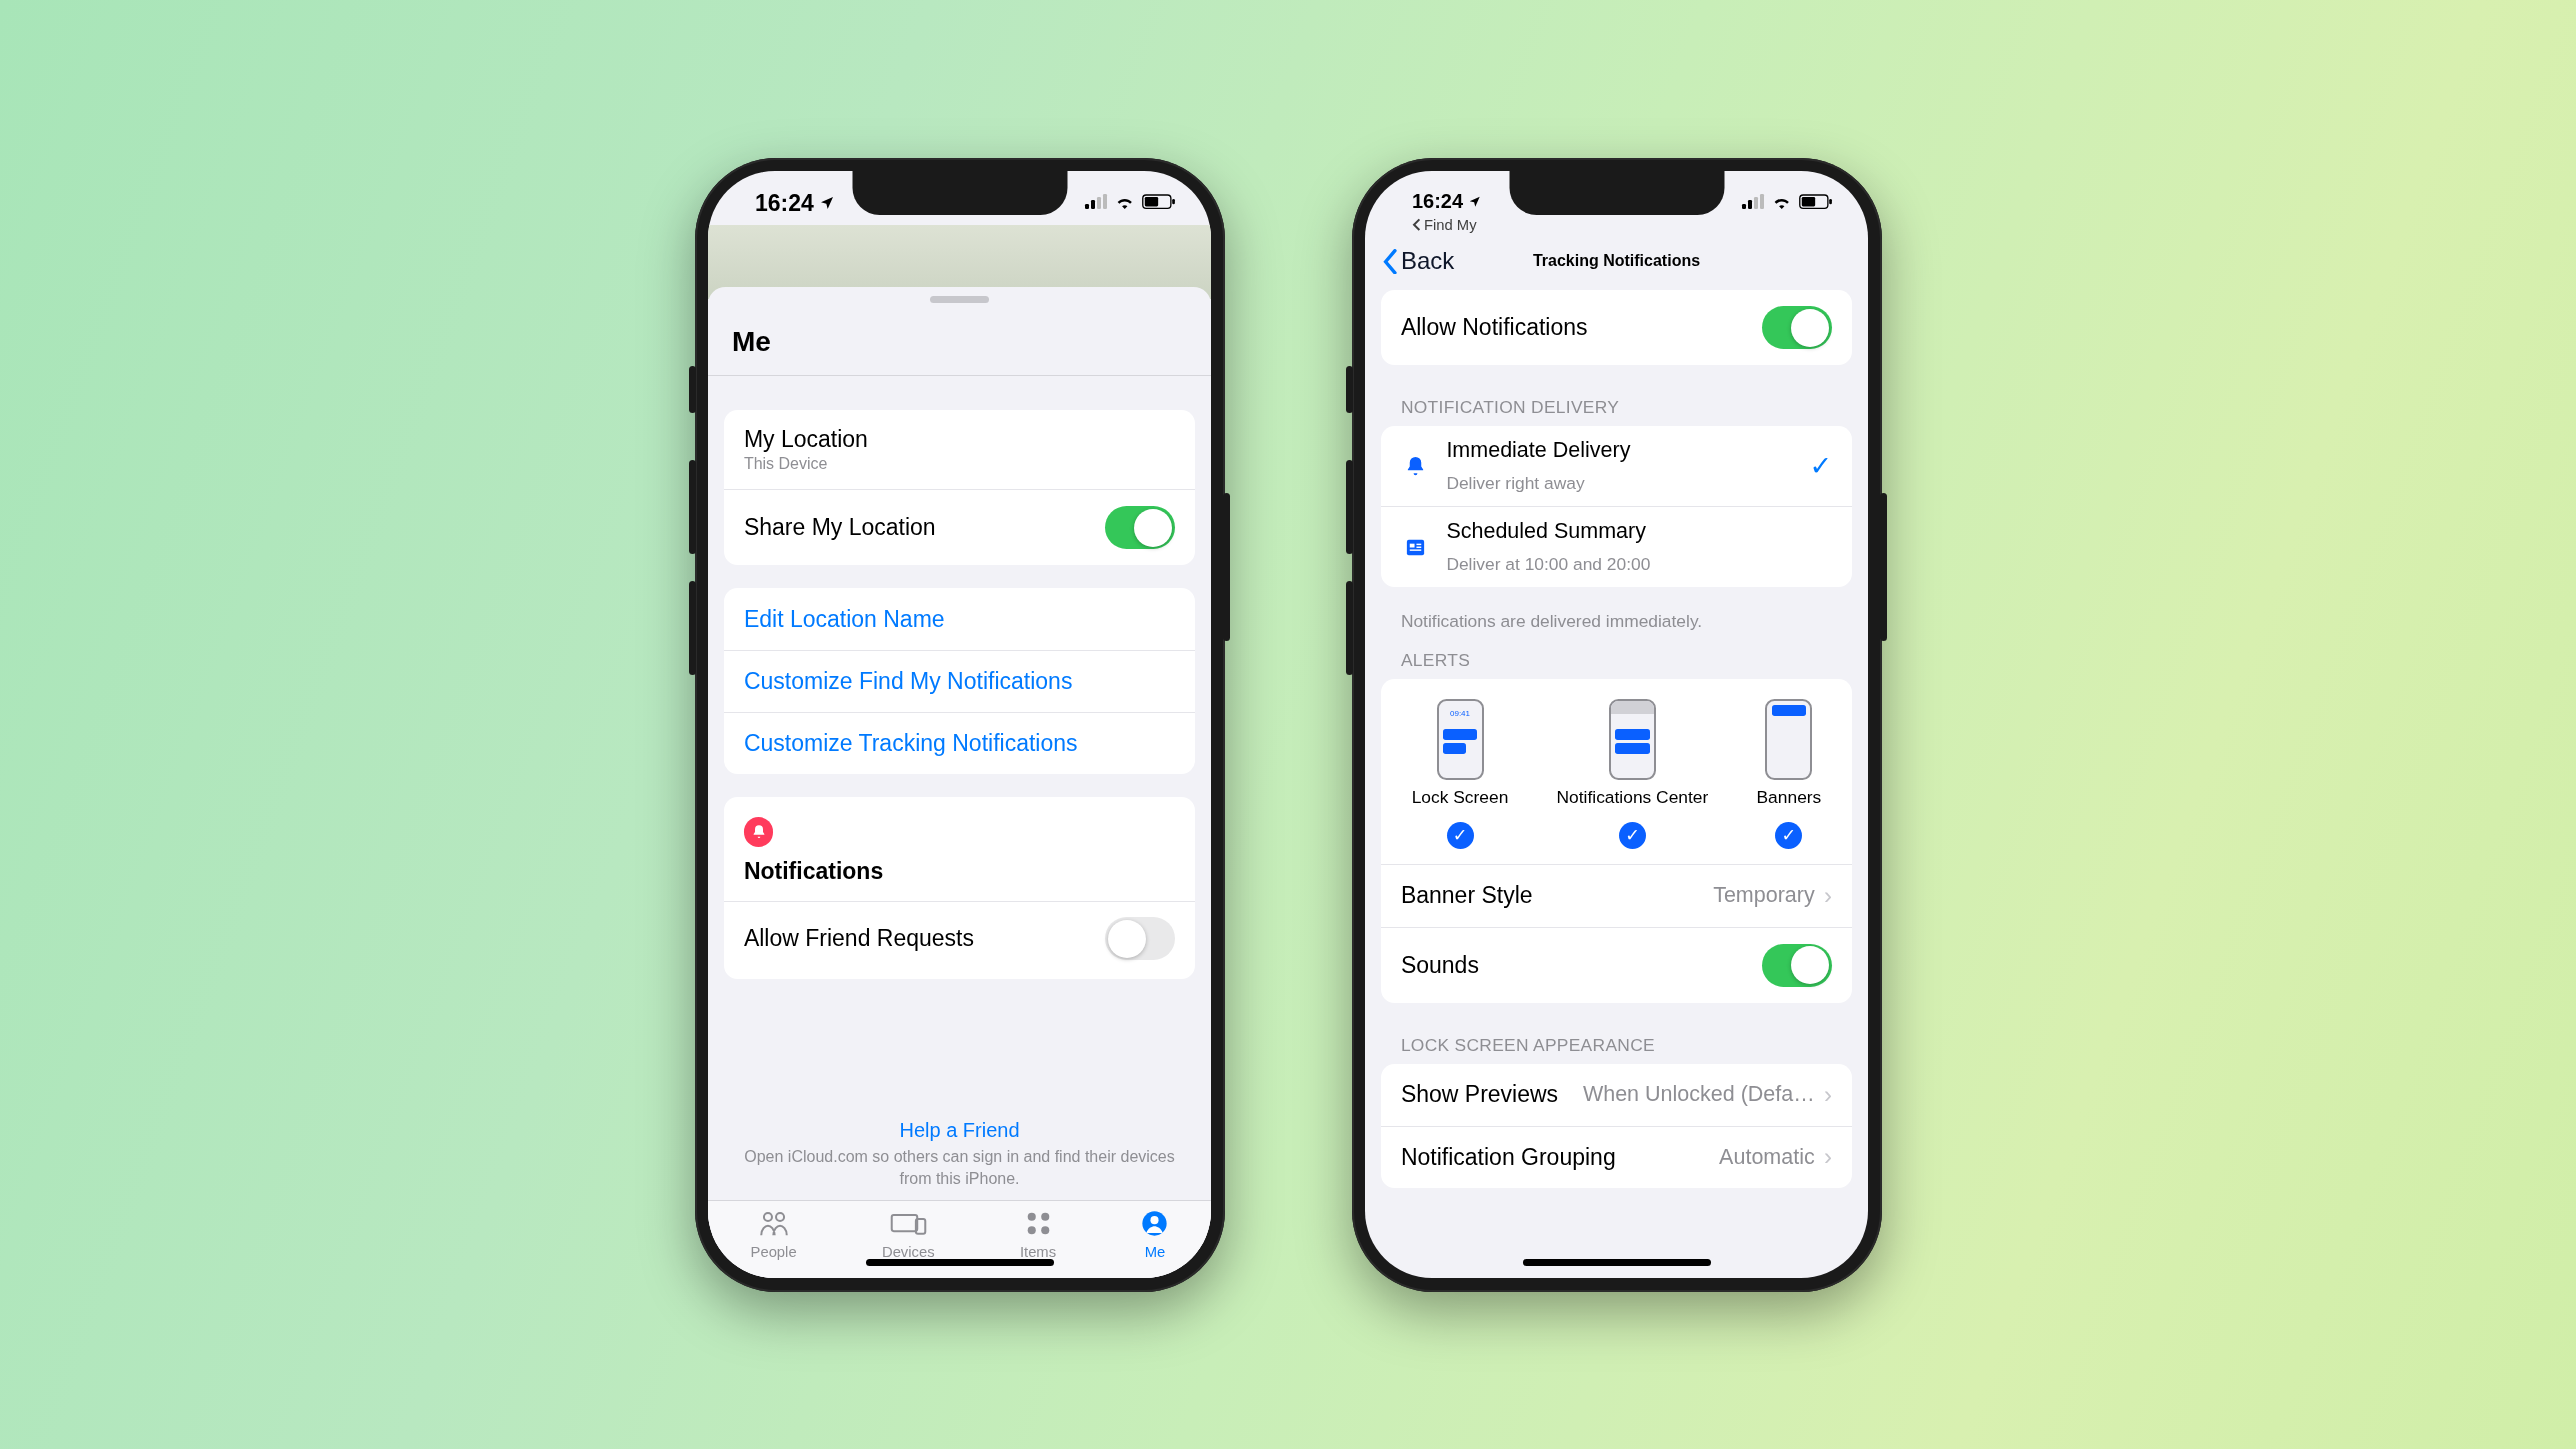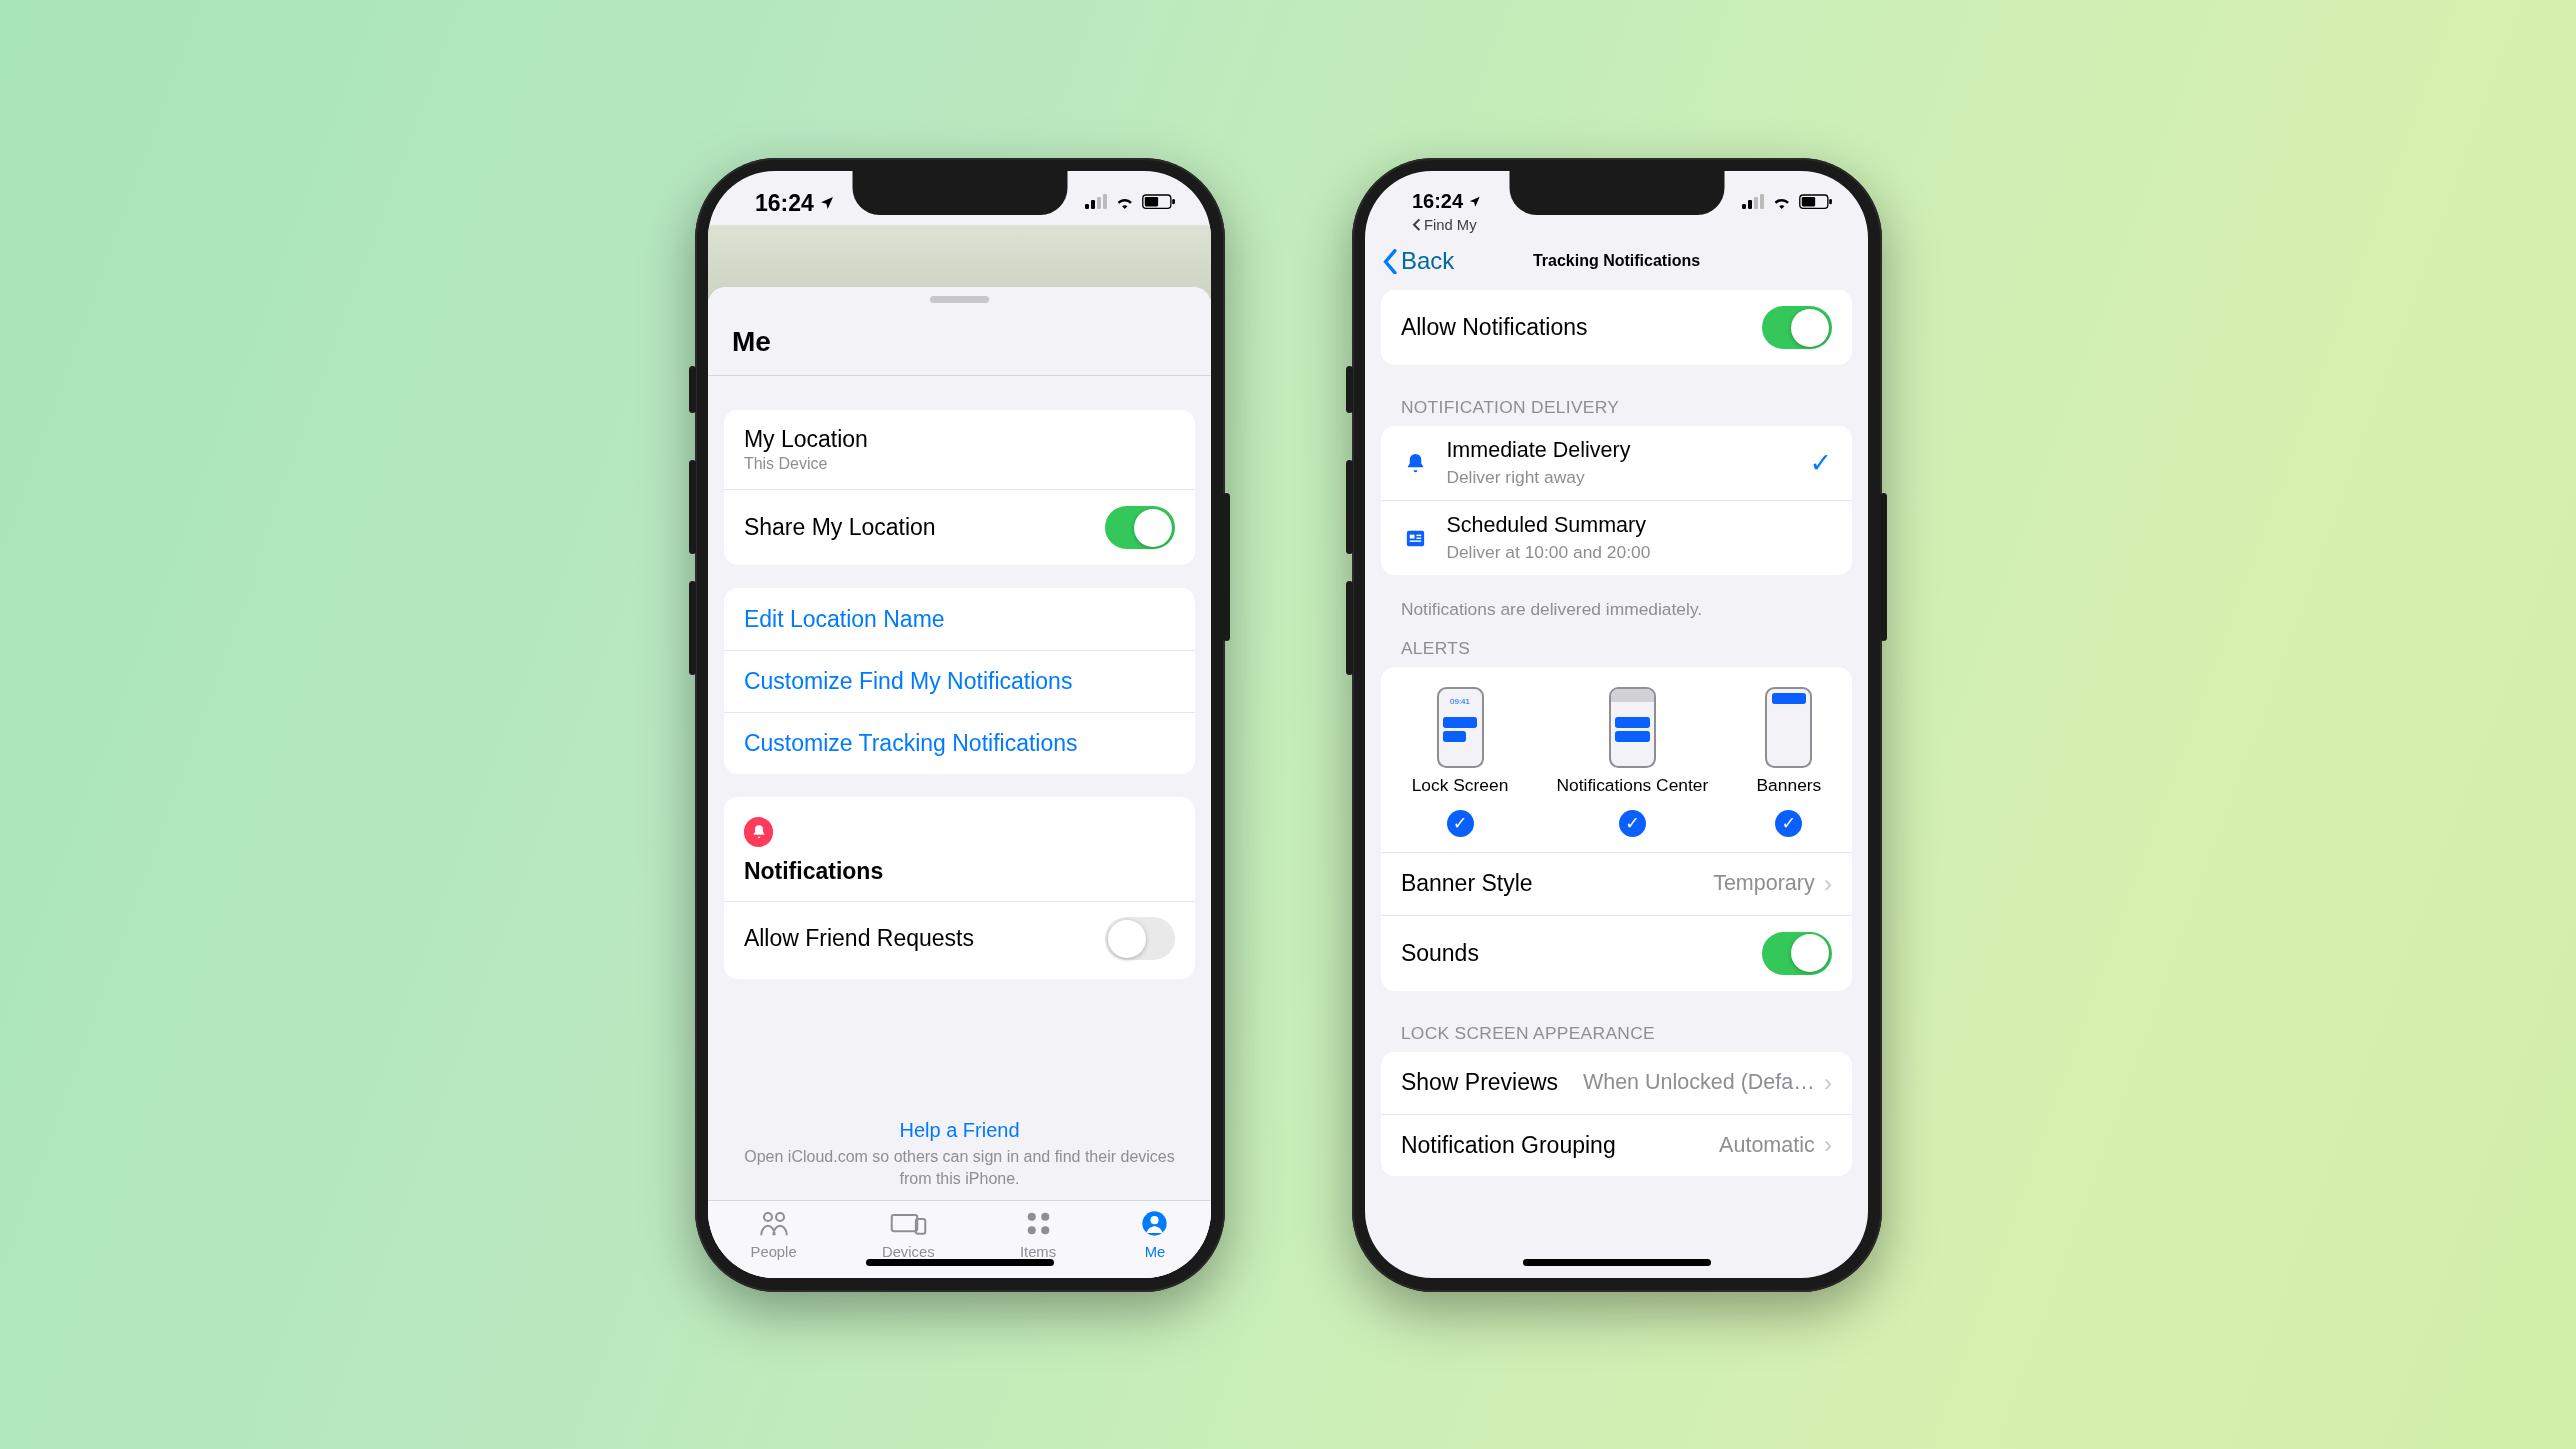--- a/index.html
+++ b/index.html
@@ -121,7 +121,7 @@
 
 
 .navbar { display:flex; align-items:center; padding: 9.4px 17.4px 14.8px; position:relative; }
-.back-btn { color:#0369a1; font-size: 24px; display:flex; align-items:center; gap:1.3px; }
+.back-btn { color:#0f172a; font-size: 24px; display:flex; align-items:center; gap:1.3px; }
 .nav-title { position:absolute; left:50%; transform:translateX(-50%); font-size: 16px; font-weight:600; }
 
 .settings-body { padding: 0 16px 27px; }

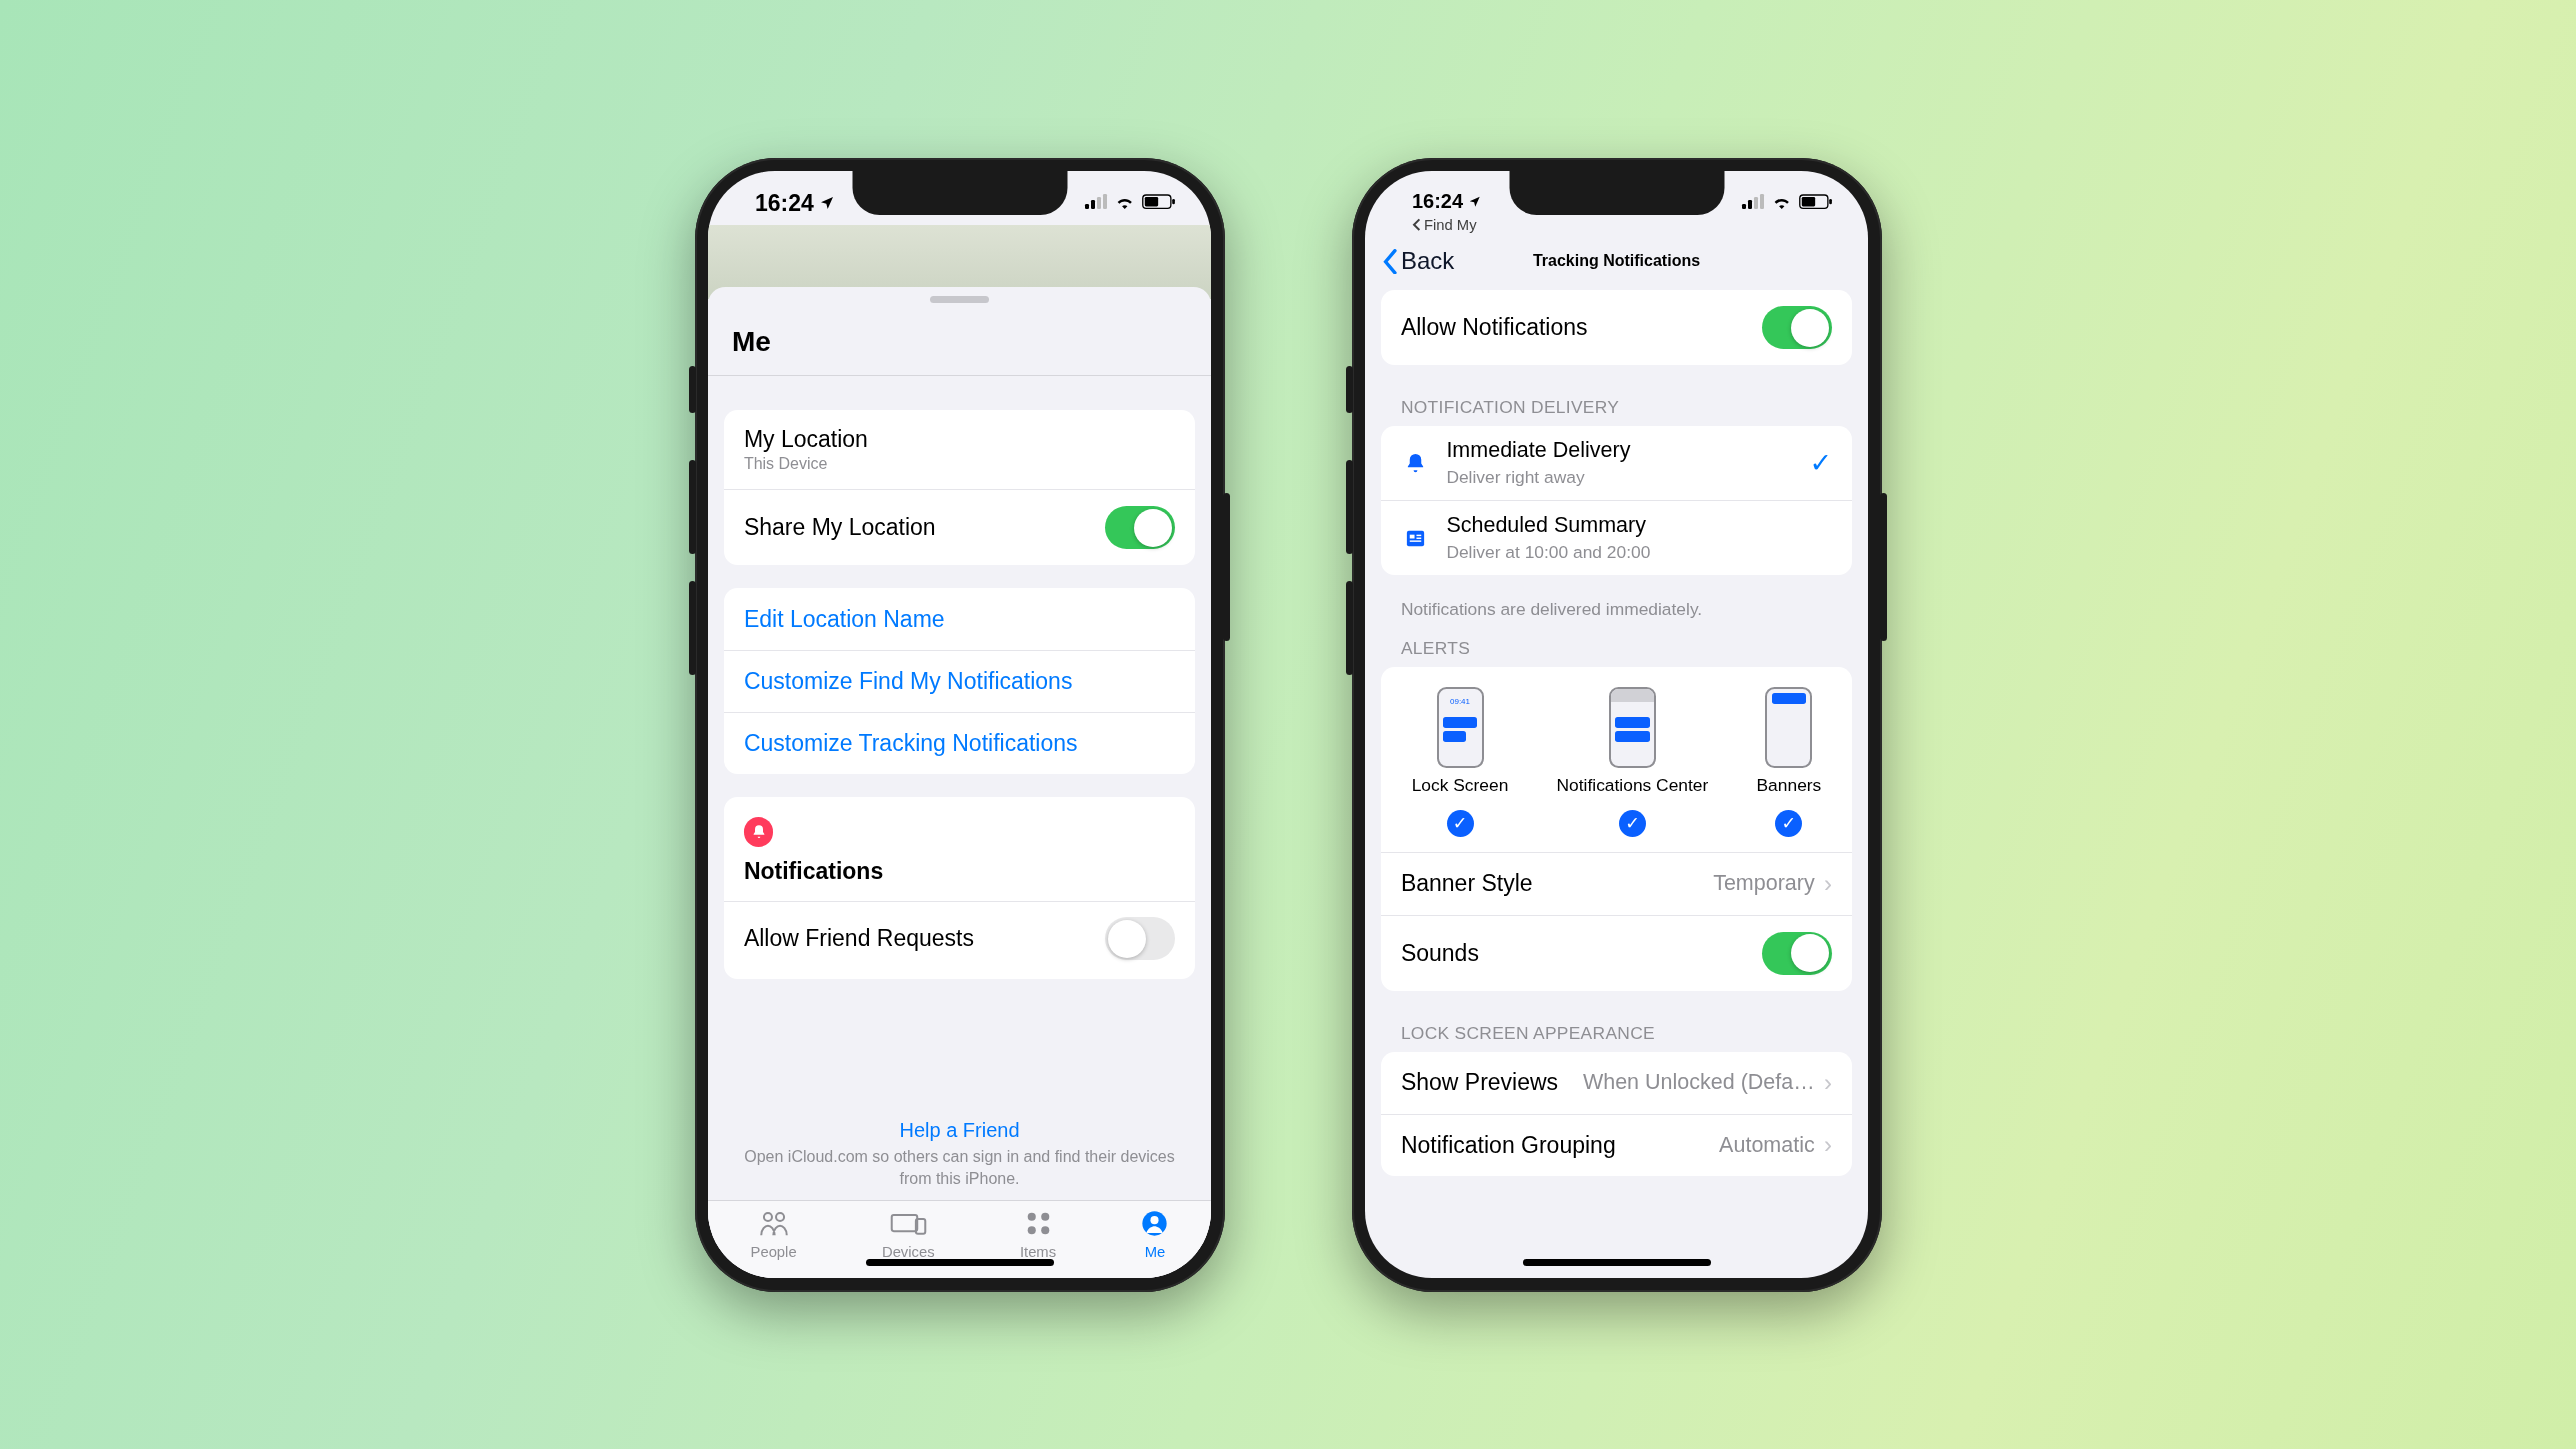--- a/index.html
+++ b/index.html
@@ -132,7 +132,7 @@
 .delivery-row { display:flex; align-items:center; gap: 16px; padding: 12px 20px; }
 .delivery-row + .delivery-row { border-top: 0.7px solid #e5e5ea; }
 .d-icon { width: 29.5px; height: 29.5px; display:flex; align-items:center; justify-content:center; color:#0a60ff; flex-shrink:0; }
-.d-text { flex:1; display:flex; flex-direction:column; gap:4px; }
+.d-text { flex:1; display:flex; flex-direction:column; gap:10px; }
 .d-title { font-size: 21.5px; }
 .d-sub { font-size: 17.4px; color:#8e8e93; }
 .check { color:#007aff; font-size: 27px; }

